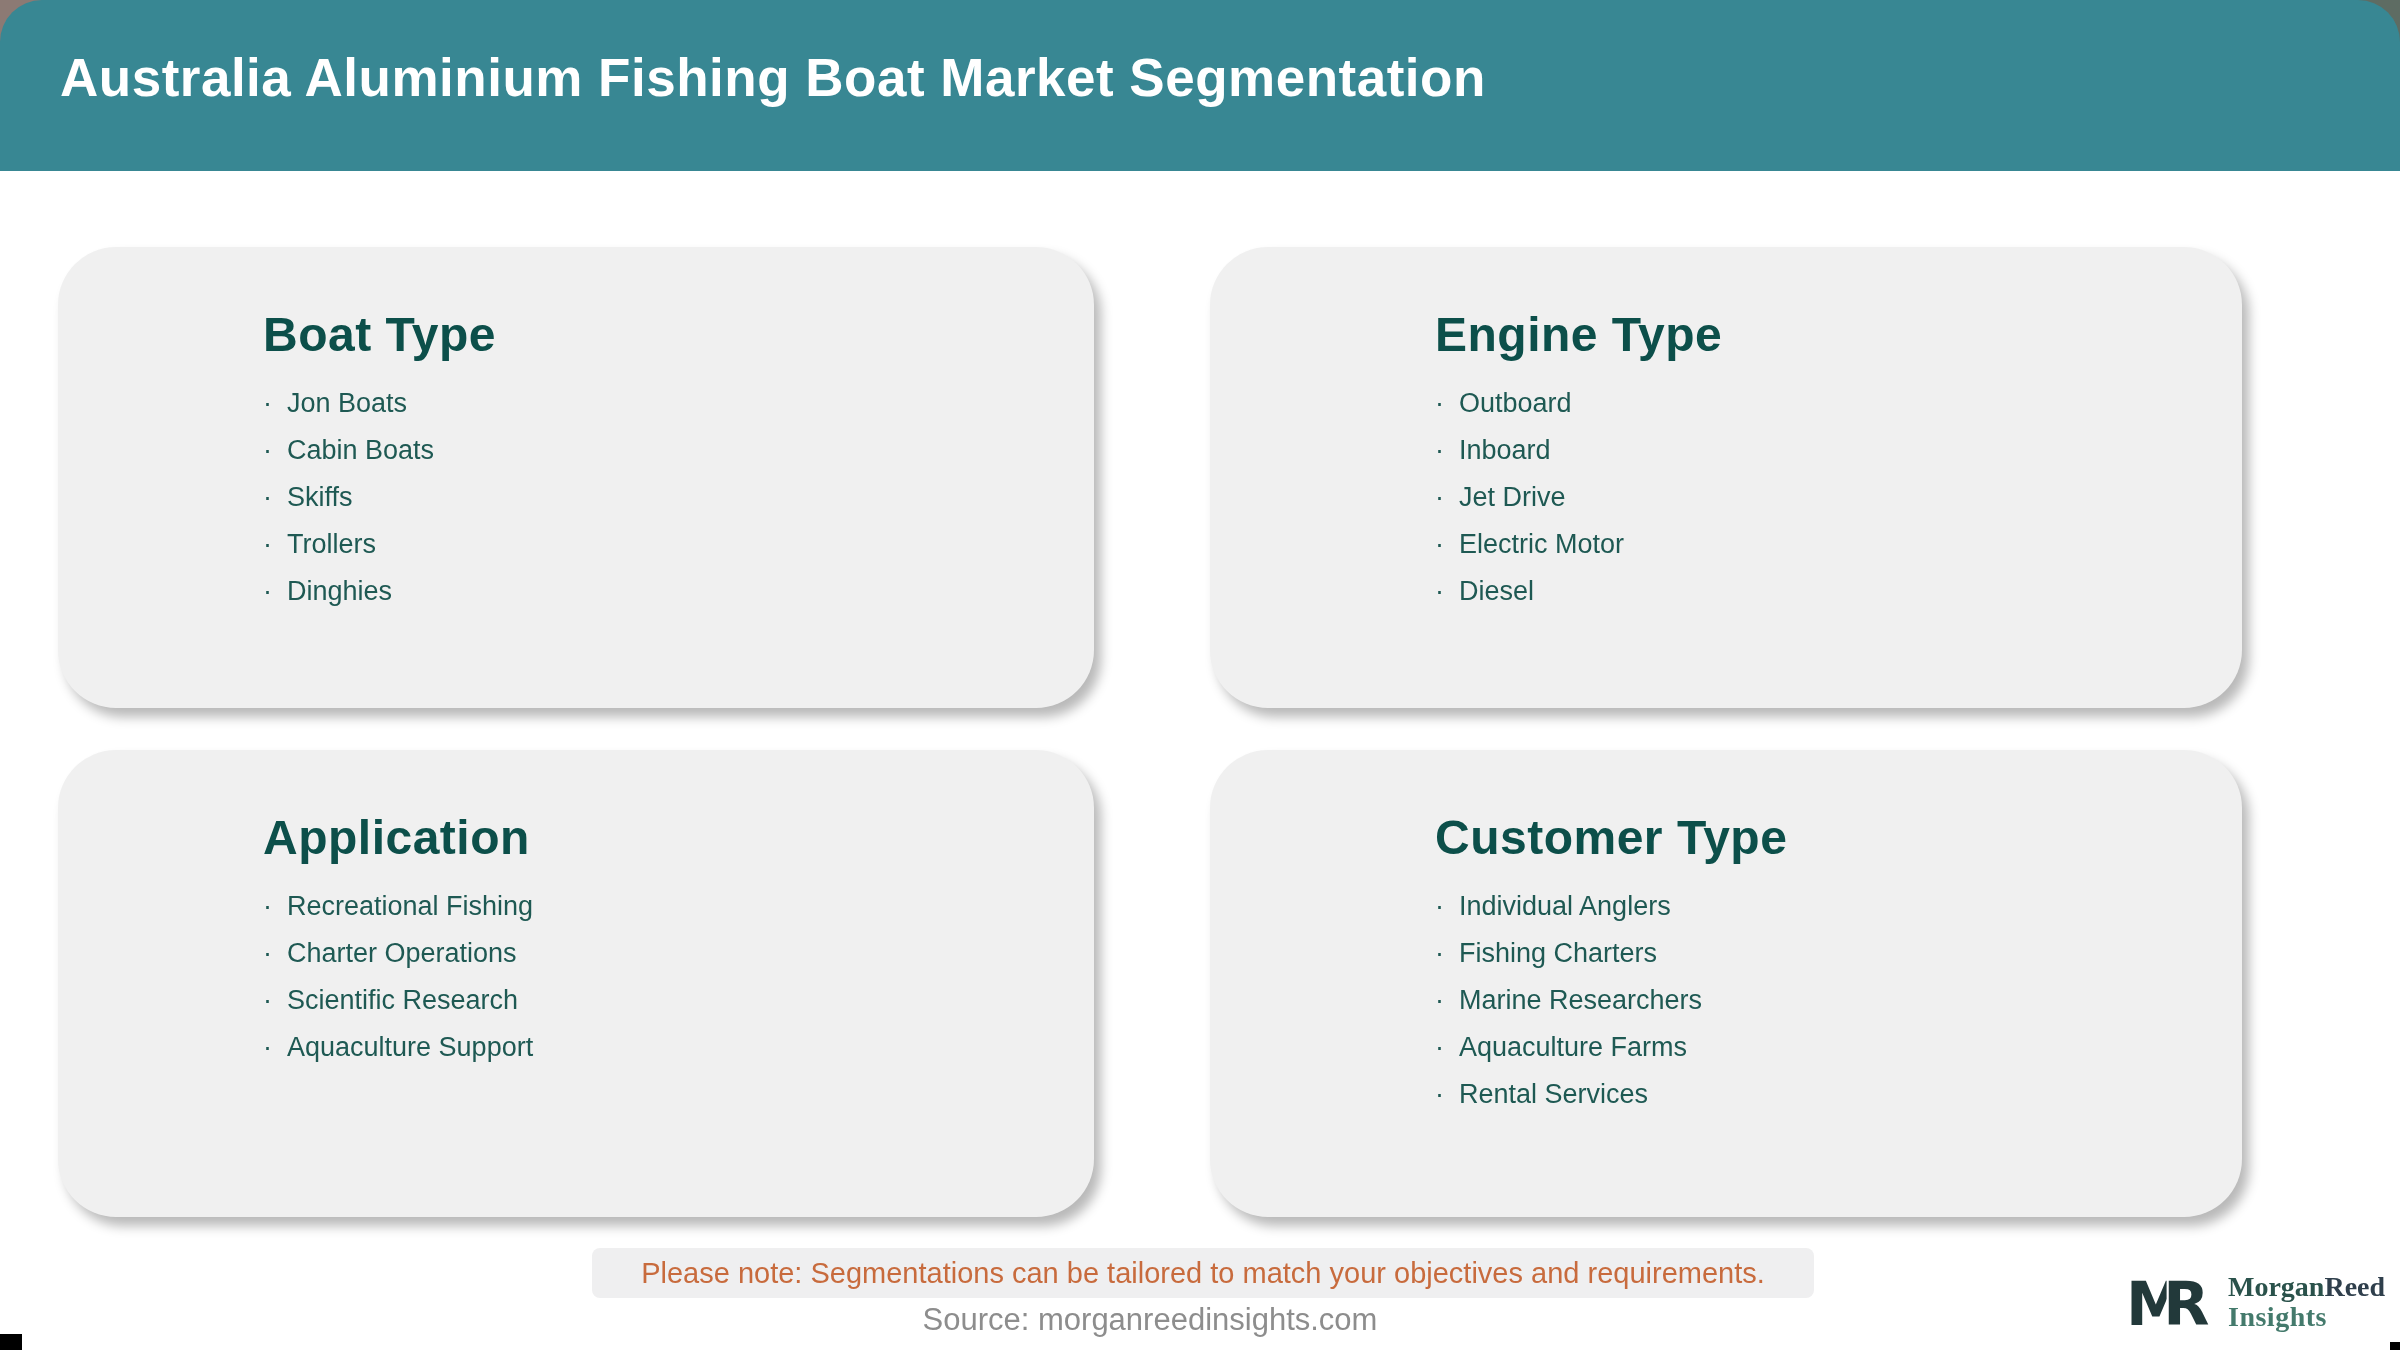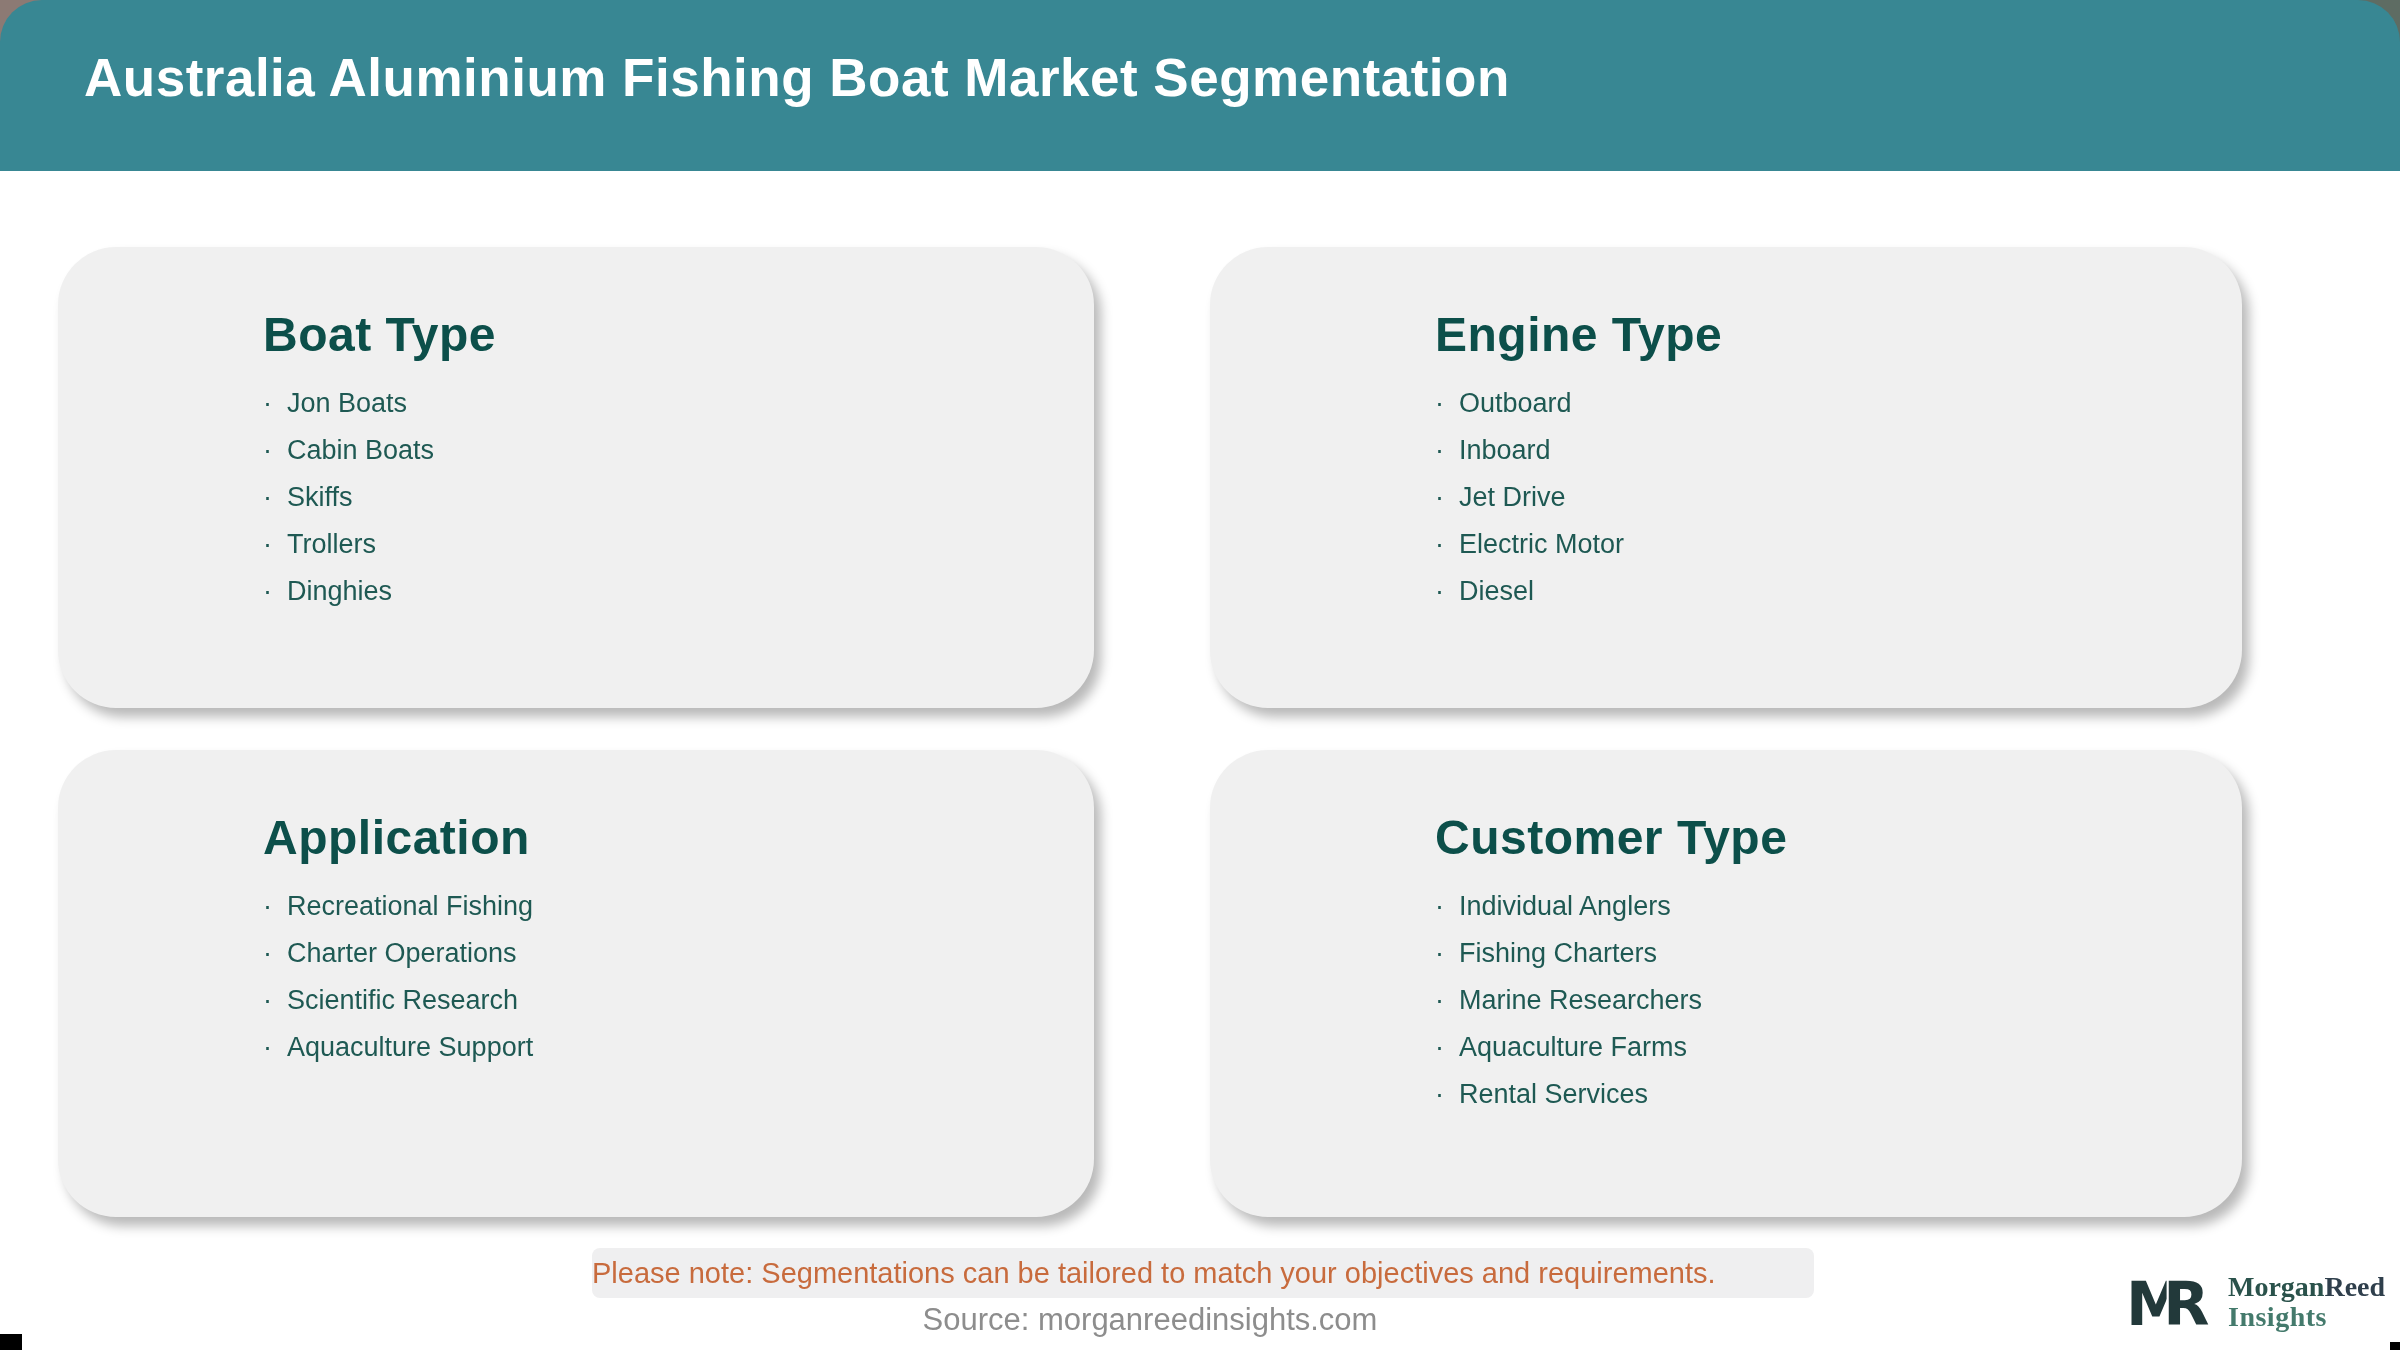--- a/index.html
+++ b/index.html
@@ -20,7 +20,7 @@
     border-radius:42px 42px 0 0;
     display:flex;align-items:center;
     box-sizing:border-box;
-    padding-left:84px;
+    padding-left:60px;
   }
   .header .title{
     color:#ffffff;font-size:53px;font-weight:700;letter-spacing:0.5px;

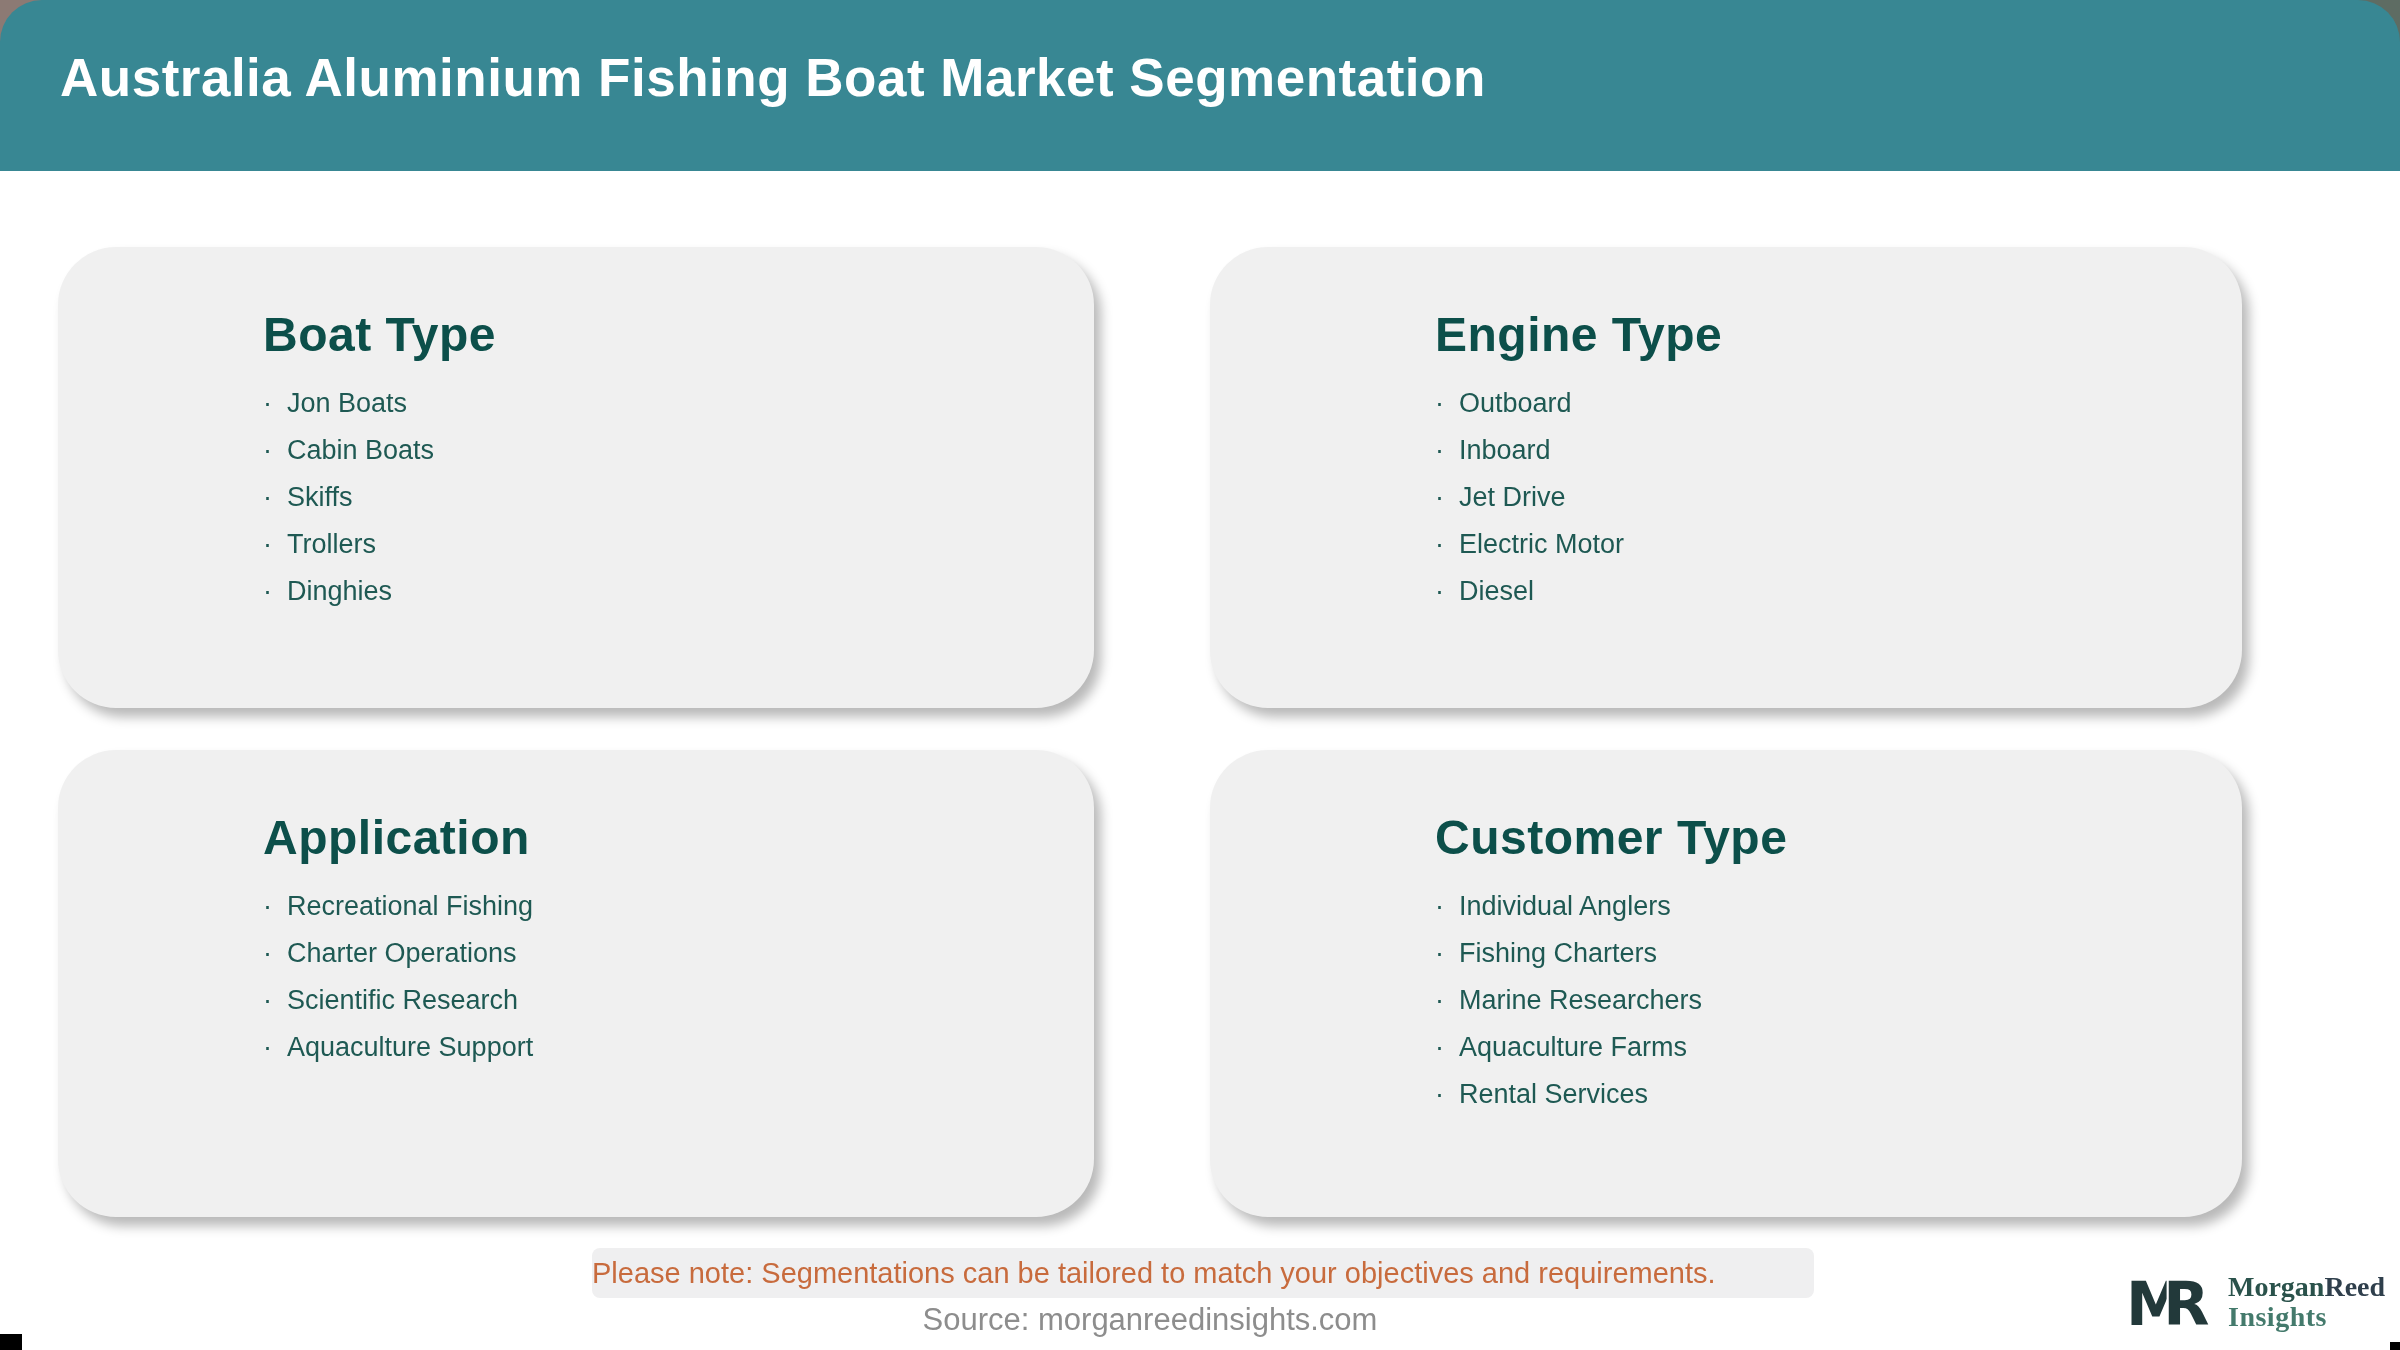--- a/index.html
+++ b/index.html
@@ -57,7 +57,7 @@
     background:var(--note_bg,#efeff0);
     border-radius:8px;
     color:var(--note_text,#c86b3d);
-    font-size:29px;line-height:50px;text-align:left;
+    font-size:29px;line-height:50px;text-align:center;
     white-space:nowrap;
   }
   .source{

